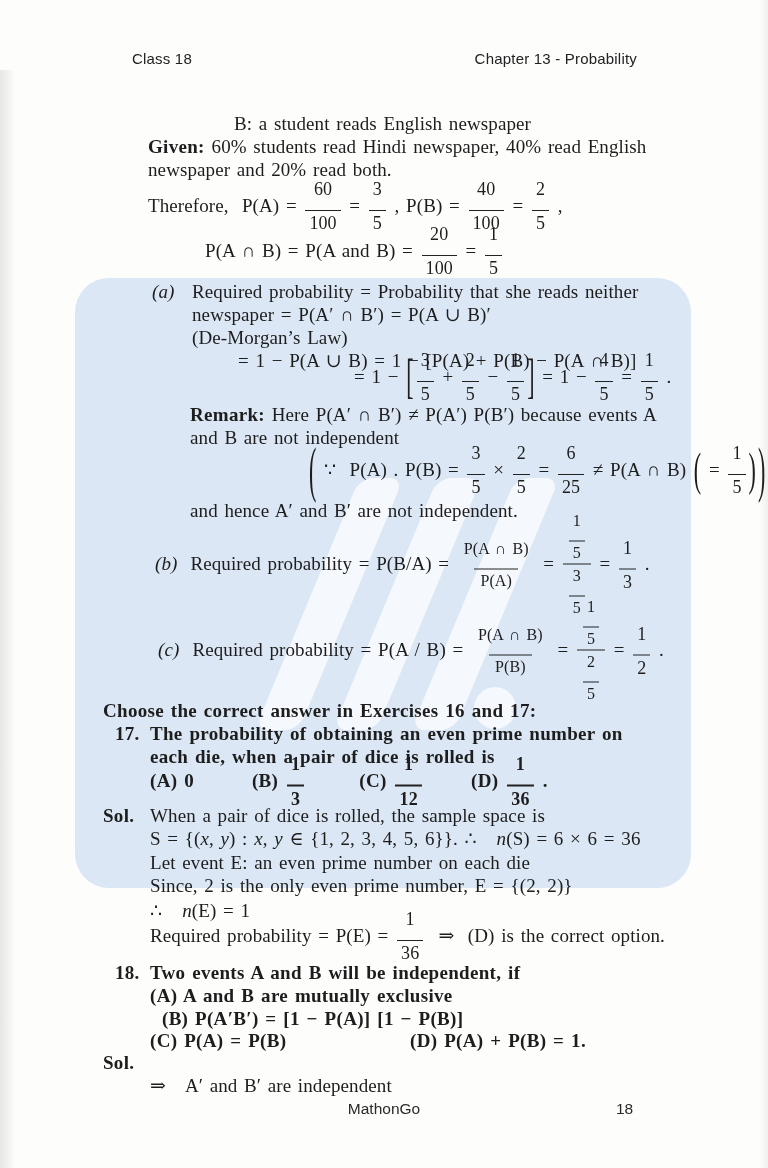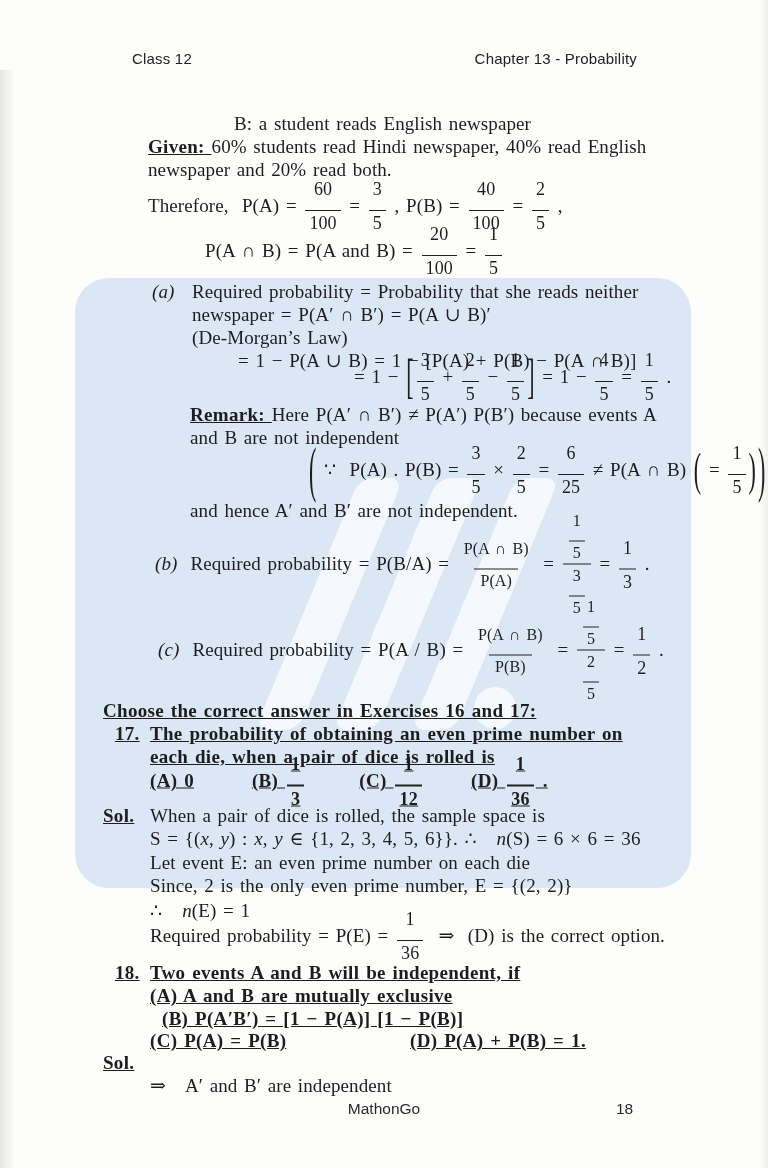--- a/index.html
+++ b/index.html
@@ -56,7 +56,7 @@
 
 <div class="page">
 
-  <div class="hdr left">Class 12</div>
+  <div class="hdr left">Class 18</div>
   <div class="hdr right">Chapter 13 - Probability</div>
 
   <div class="highlight">

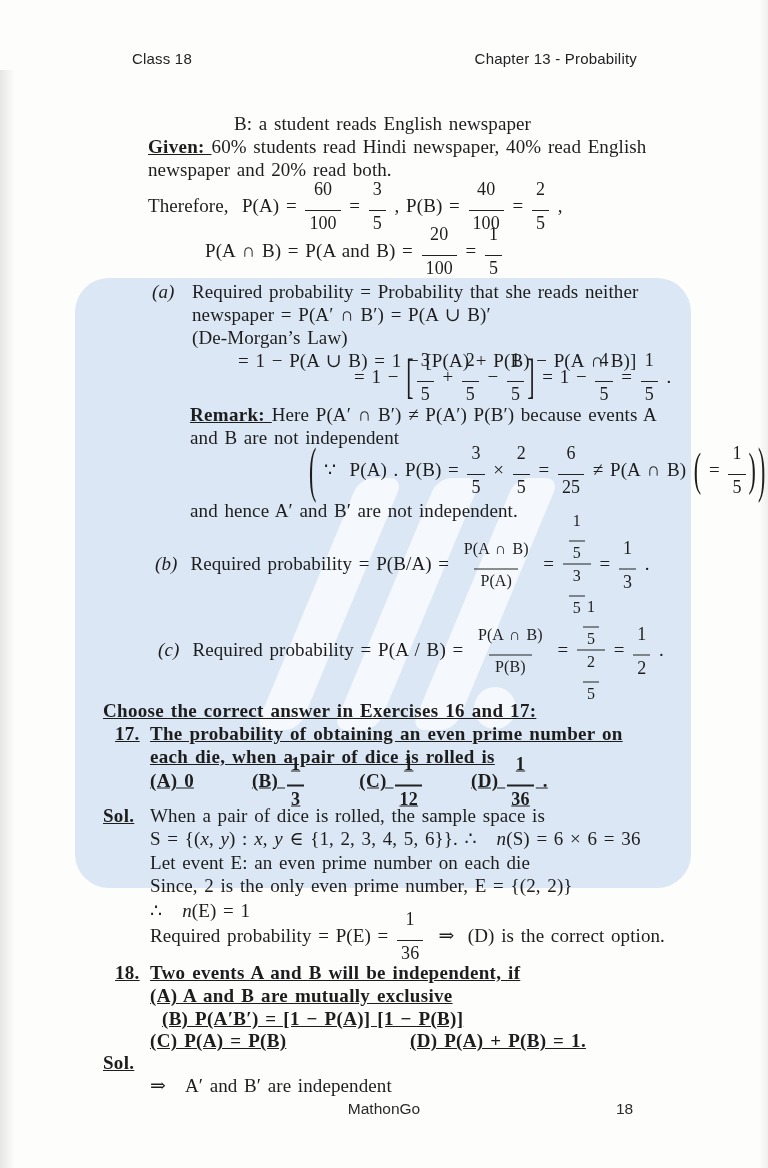--- a/index.html
+++ b/index.html
@@ -28,7 +28,7 @@
   .line{position:absolute;white-space:pre;font-size:19px;line-height:1.18;
         word-spacing:1.8px;letter-spacing:.1px;}
   .line.formula{display:flex;align-items:center;transform:translateY(-50%);}
-  .bold{font-weight:bold;letter-spacing:.3px;text-decoration:underline;}
+  .bold{font-weight:bold;letter-spacing:.3px;}
   .italic{font-style:italic;}
 
   .fr{display:inline-flex;flex-direction:column;align-items:center;

